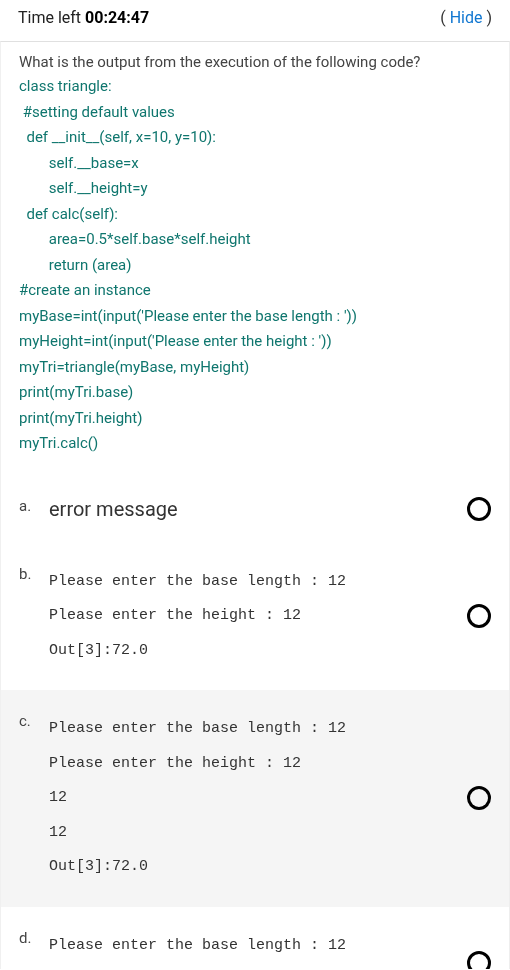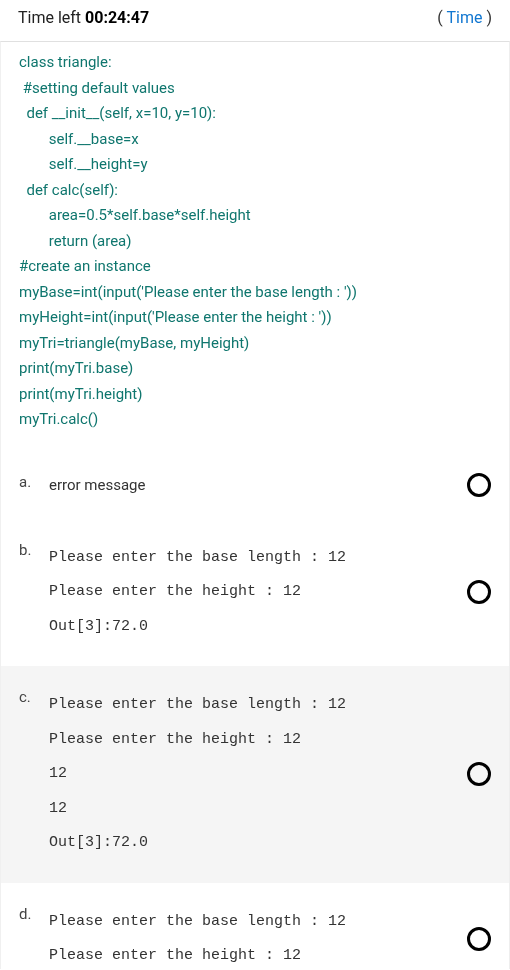--- a/index.html
+++ b/index.html
@@ -113,7 +113,7 @@
     <span class="time-left-label">Time left </span><span class="time-left-value">00:24:47</span>
   </div>
   <div>
-    <span class="hide-parens">( </span><span class="hide-link">Time</span><span class="hide-parens"> )</span>
+    <span class="hide-parens">( </span><span class="hide-link">Hide</span><span class="hide-parens"> )</span>
   </div>
 </div>
 

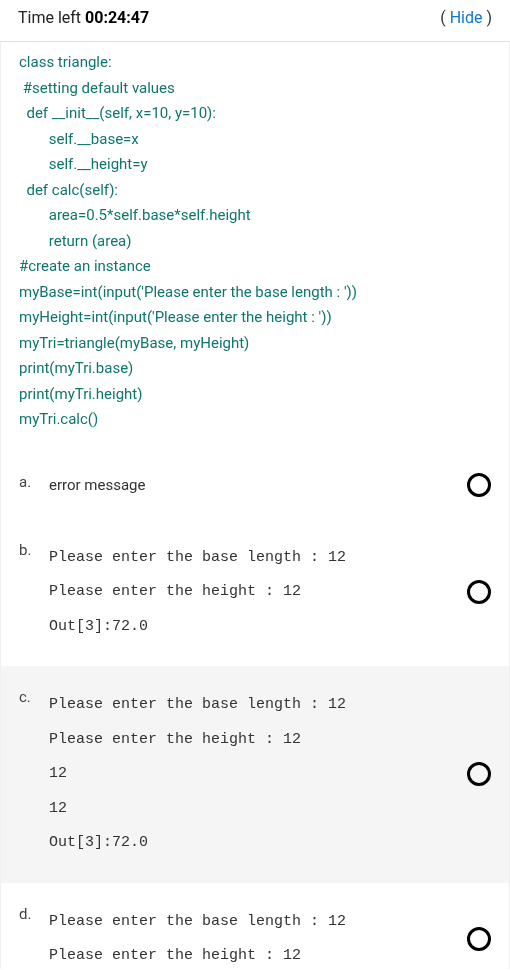--- a/index.html
+++ b/index.html
@@ -119,6 +119,7 @@
 
 <div class="content-wrapper">
   <div class="question-block">
+    <div class="question-text">What is the output from the execution of the following code?</div>
     <div class="code-block">class triangle:
  #setting default values
   def __init__(self, x=10, y=10):

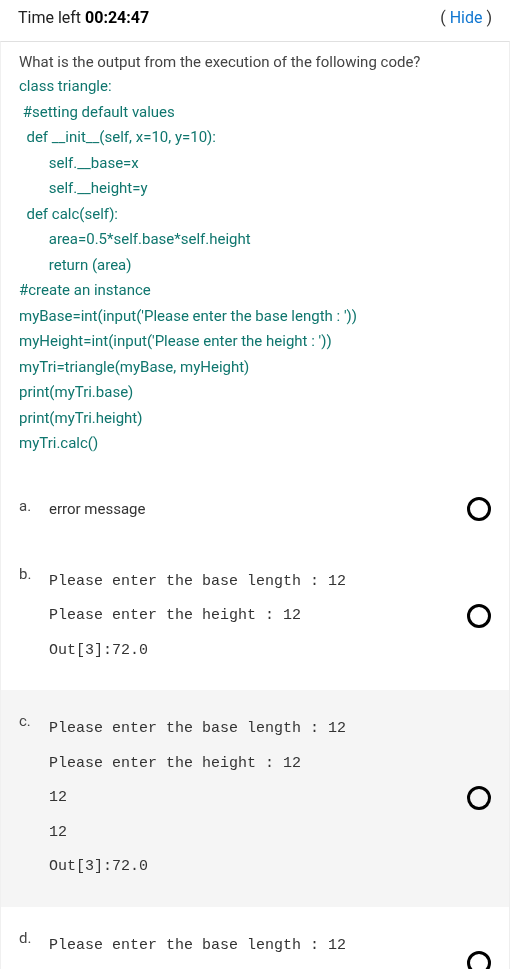--- a/index.html
+++ b/index.html
@@ -86,7 +86,7 @@
     .option-text-single {
       flex: 1;
       color: #333;
-      font-size: 15px;
+      font-size: 20px;
     }
     .radio-circle {
       flex: 0 0 24px;

